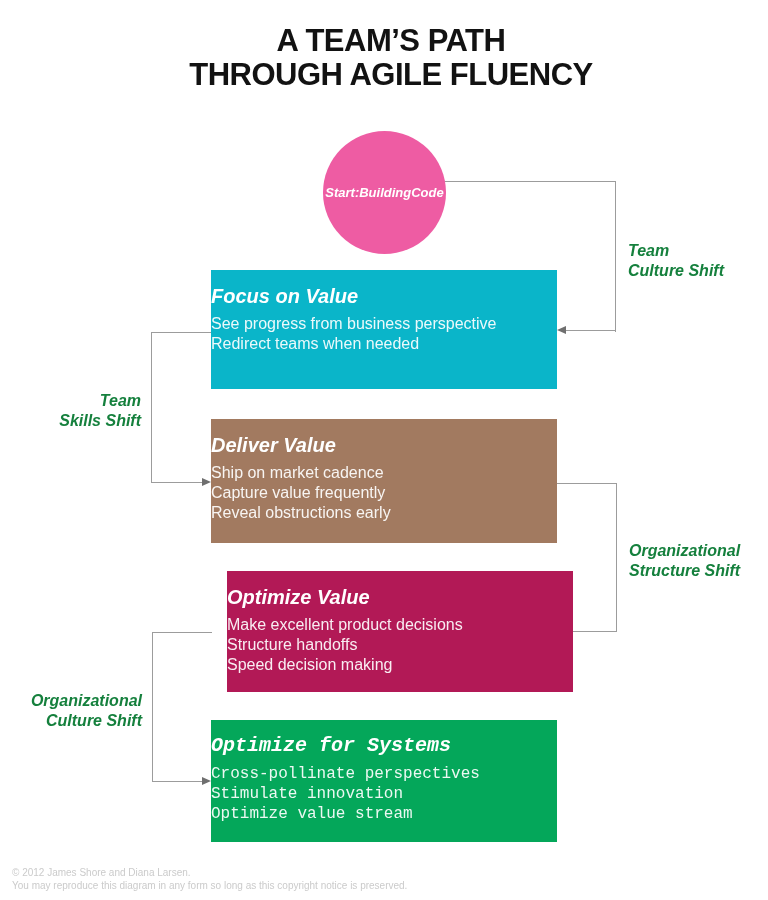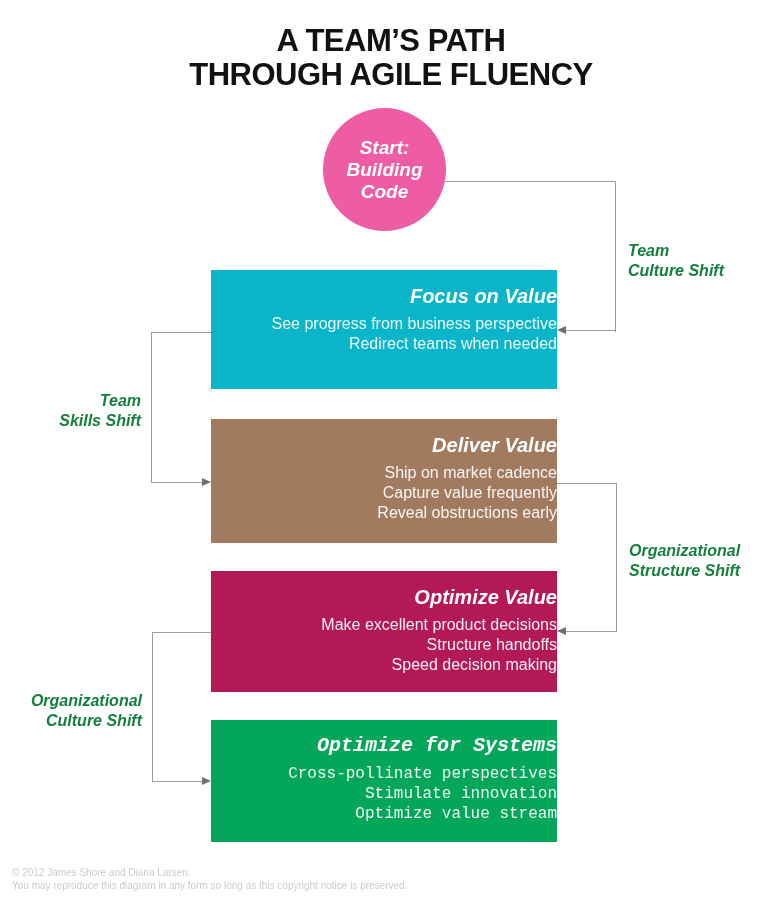--- a/index.html
+++ b/index.html
@@ -26,17 +26,17 @@
   }
   .start-circle {
     position: absolute;
-    left: 323px; top: 108px;
+    left: 323px; top: 131px;
     width: 123px; height: 123px;
     border-radius: 50%;
     display: flex;
-    flex-direction: column;
+    flex-direction: row;
     align-items: center;
     justify-content: center;
     color: #ffffff;
     font-weight: bold;
     font-style: italic;
-    font-size: 19px;
+    font-size: 13px;
     line-height: 22px;
     text-align: center;
   }

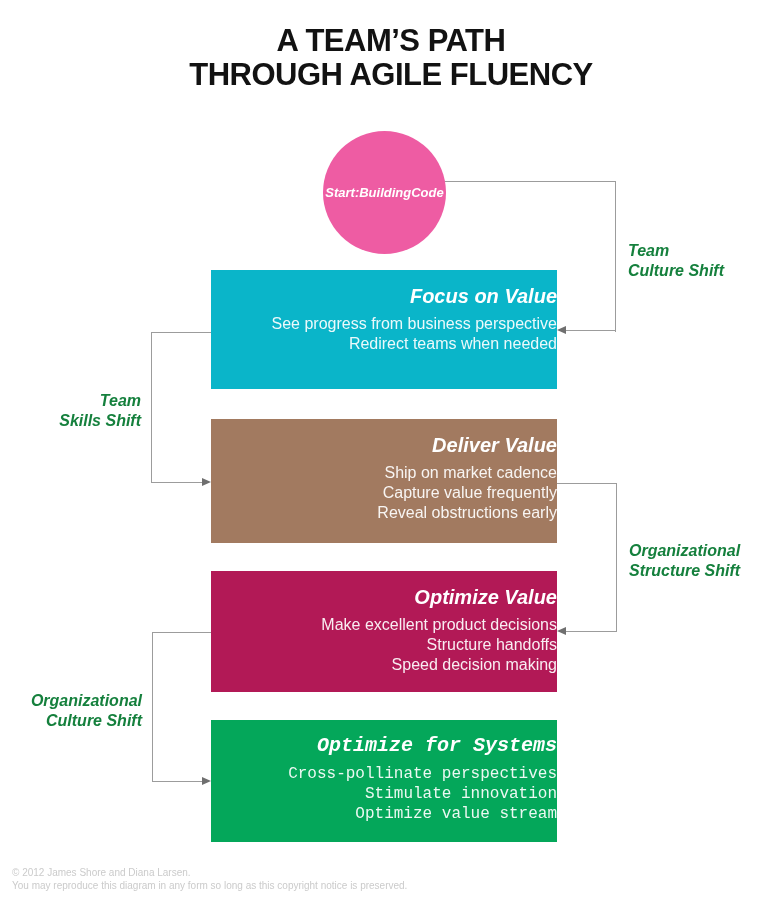--- a/index.html
+++ b/index.html
@@ -46,7 +46,7 @@
     width: 346px;
     box-sizing: border-box;
     padding-top: 14px;
-    text-align: right;
+    text-align: left;
     color: #ffffff;
   }
   .zone-title {

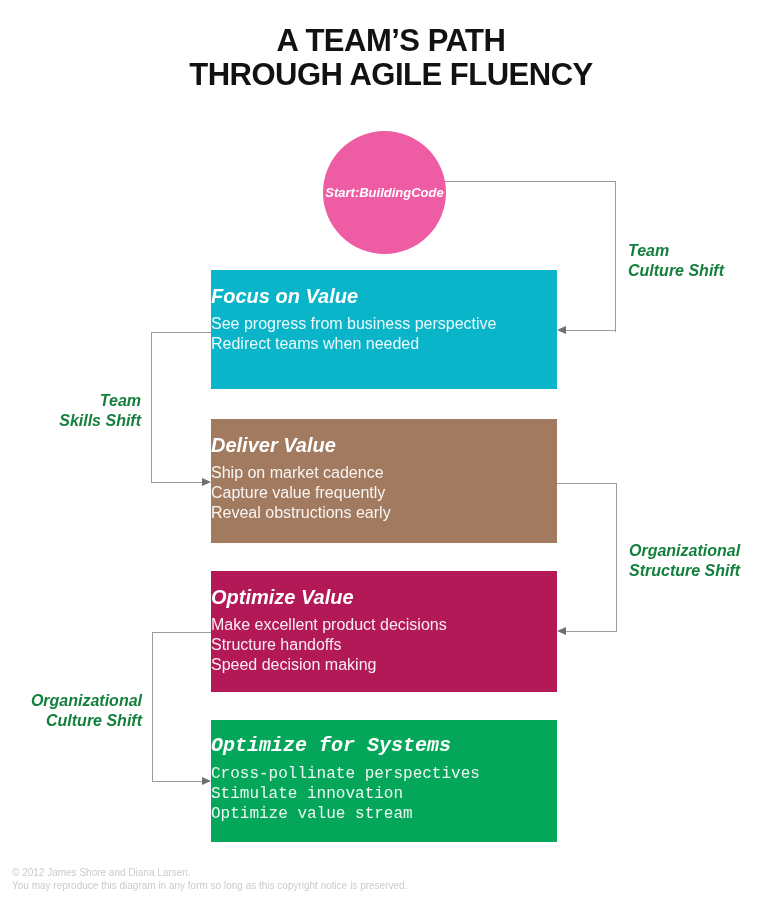--- a/index.html
+++ b/index.html
@@ -161,7 +161,7 @@
     <span class="zone-point">Reveal obstructions early</span>
   </div>
 
-  <div class="zone zone-3" style="background-color: rgb(178, 25, 86);">
+  <div class="zone zone-3" style="background-color: rgb(178, 25, 86); margin-left: 16px;">
     <h2 class="zone-title">Optimize Value</h2>
     <span class="zone-point">Make excellent product decisions</span>
     <span class="zone-point">Structure handoffs</span>

